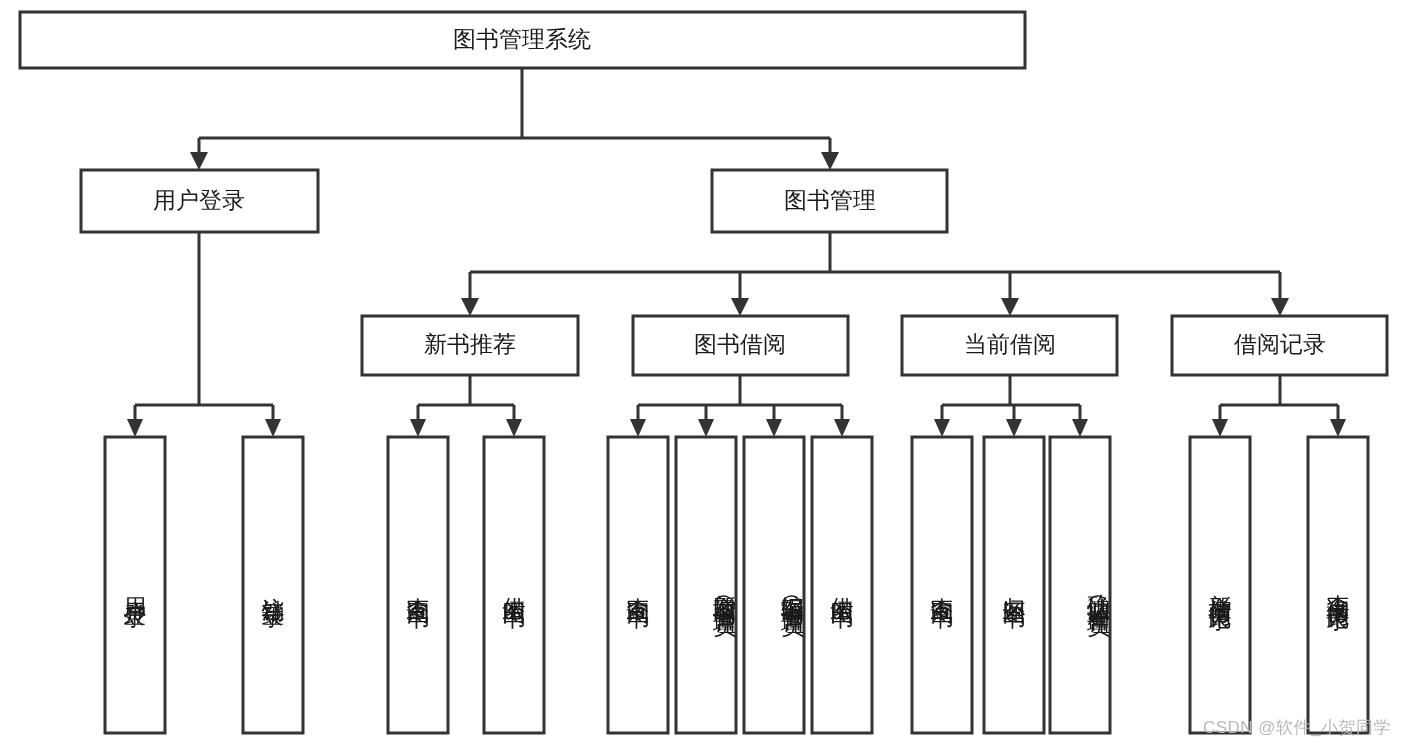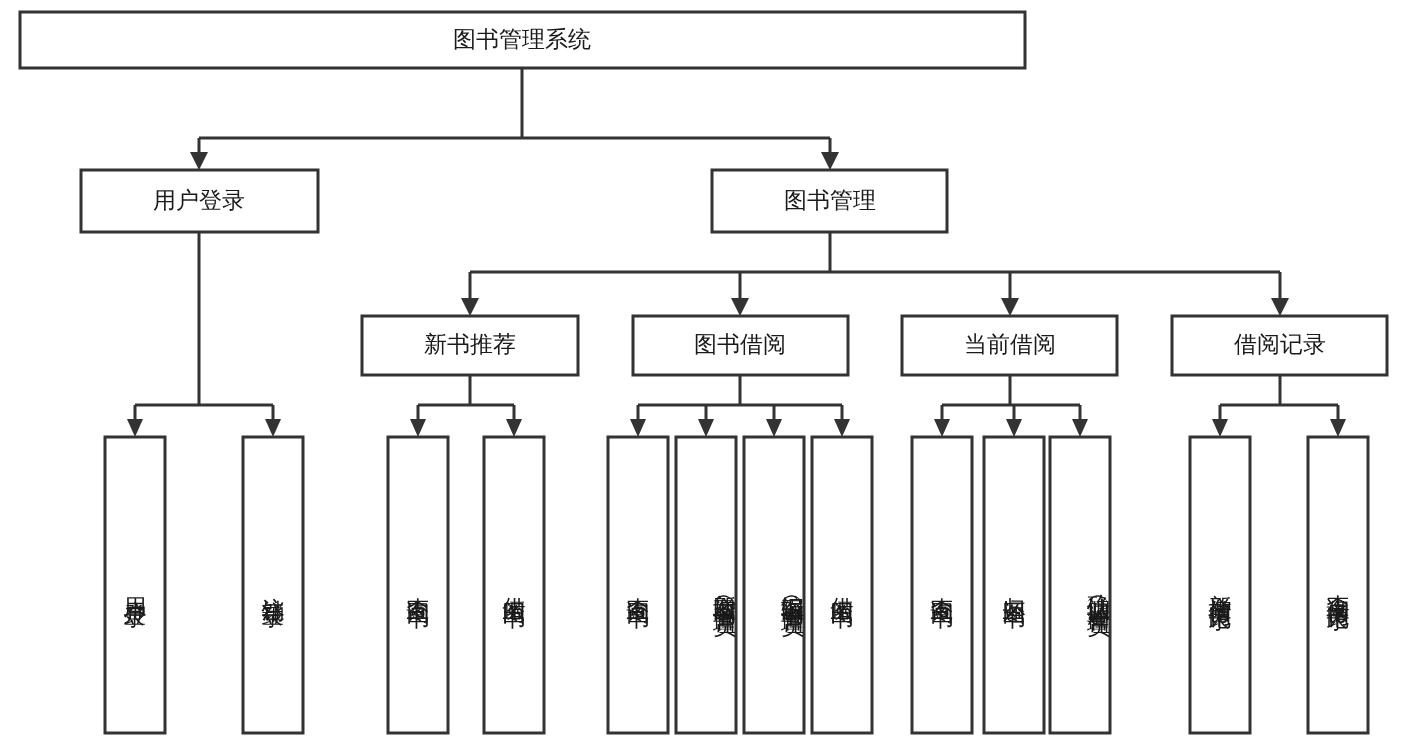--- a/index.html
+++ b/index.html
@@ -198,6 +198,7 @@
   <div class="node-label-v" style="left:1190px;top:437px;width:60px;height:296px;">新增借阅记录</div>
   <div class="node-label-v" style="left:1308px;top:437px;width:60px;height:296px;">查询借阅记录</div>
 
+  <div class="watermark">CSDN @软件_小贺同学</div>
 </div>
 
 </body></html>

